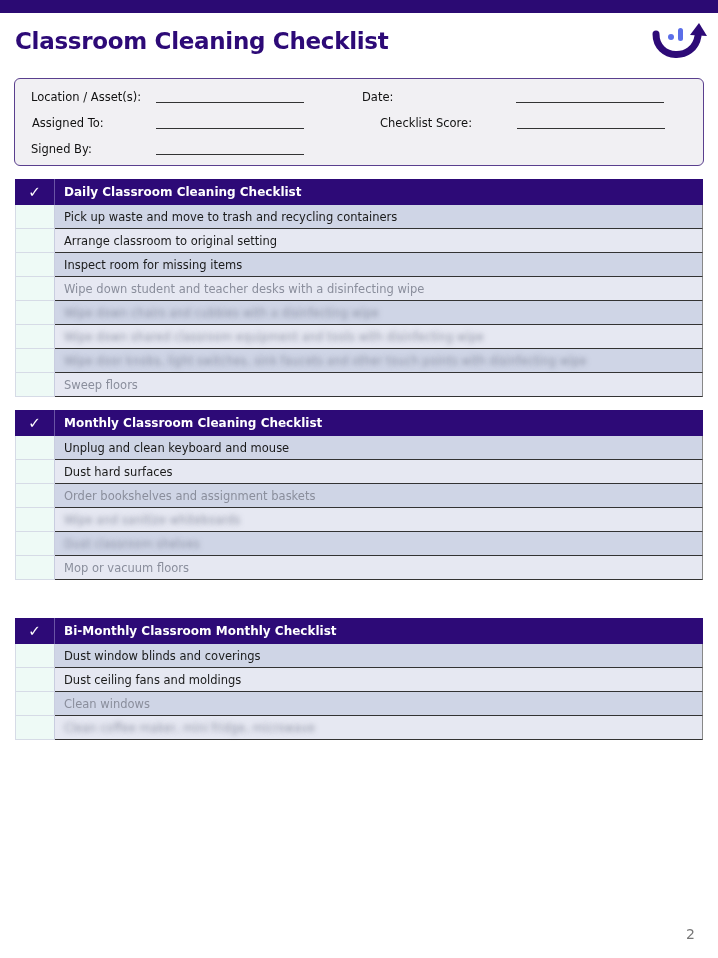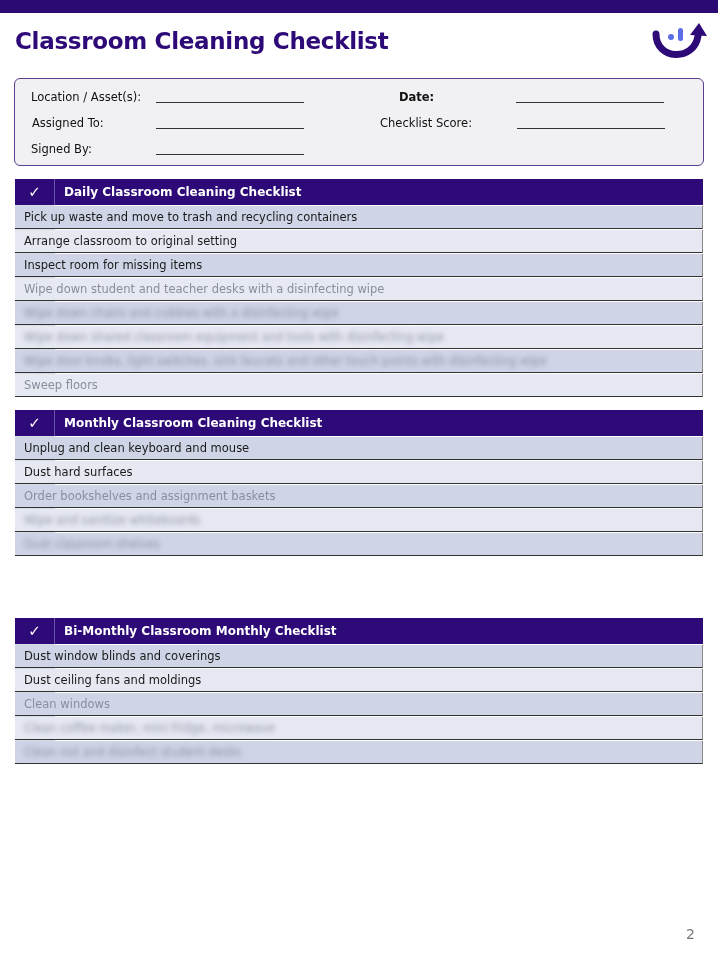--- a/index.html
+++ b/index.html
@@ -38,7 +38,7 @@
 <div class="info-box">
   <span class="field" style="left:16px;top:11px;">Location / Asset(s):</span>
   <div class="field-line" style="left:141px;top:23px;width:148px;"></div>
-  <span class="field" style="left:384px;top:11px;font-weight:bold;">Date:</span>
+  <span class="field" style="left:347px;top:11px;">Date:</span>
   <div class="field-line" style="left:501px;top:23px;width:148px;"></div>
   <span class="field" style="left:17px;top:37px;">Assigned To:</span>
   <div class="field-line" style="left:141px;top:49px;width:148px;"></div>

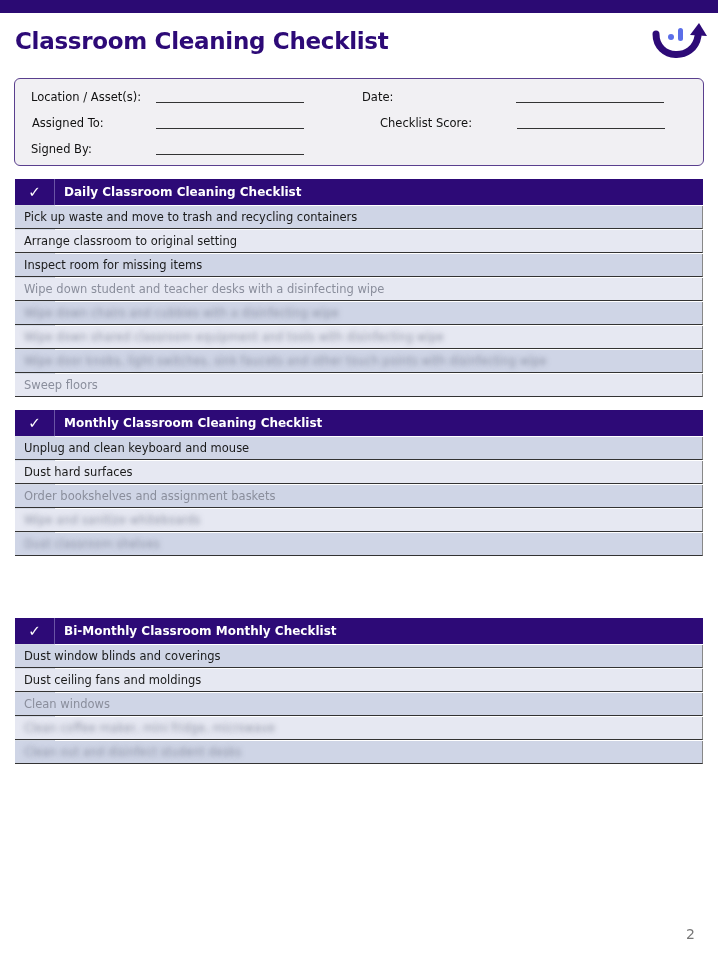--- a/index.html
+++ b/index.html
@@ -14,7 +14,7 @@
   .sec-header { display: flex; height: 26px; background: #2d0a77; color: #fff; }
   .sec-check { width: 40px; display: flex; align-items: center; justify-content: center; font-size: 15px; font-weight: bold; border-right: 1px solid #6a54a5; }
   .sec-title { padding-left: 9px; display: flex; align-items: center; font-size: 12px; font-weight: bold; }
-  .row { display: flex; height: 24px; flex-direction: column; }
+  .row { display: flex; height: 24px; }
   .row-check { width: 40px; background: #eefaf6; border-right: 1px solid #c9cde0; border-bottom: 1px solid #d6dbe6; border-left: 1px solid #d6dbe6; }
   .row-text { flex: 1; display: flex; align-items: center; padding-left: 9px; font-size: 11.5px; color: #1a1a1a; border-bottom: 1px solid #333; border-right: 1px solid #888; }
   .row:nth-child(odd) .row-text { background: #cfd5e6; }

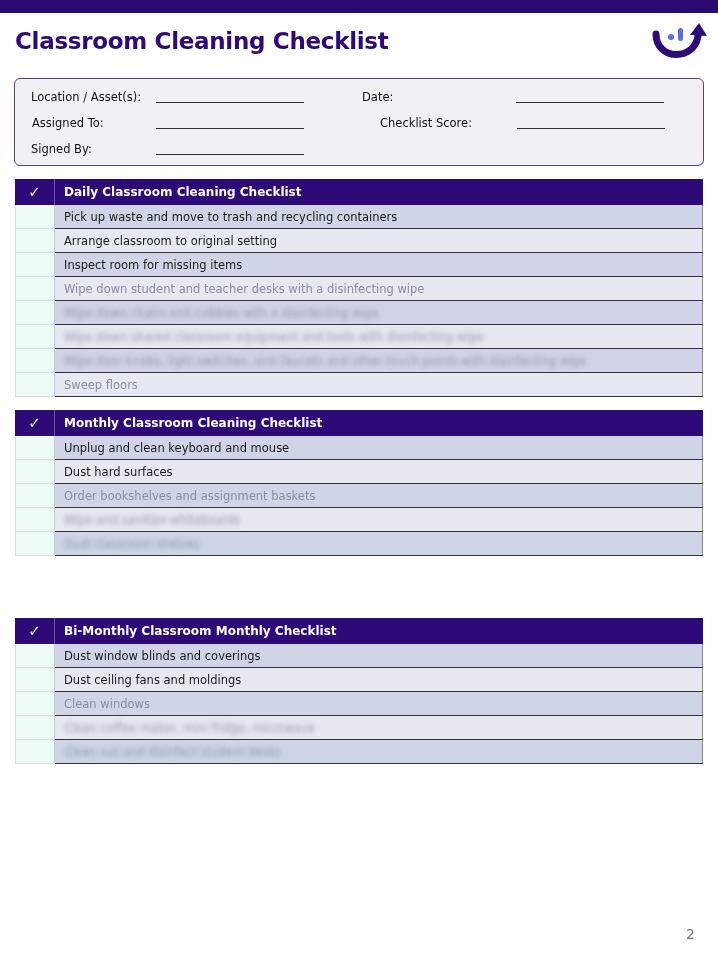--- a/index.html
+++ b/index.html
@@ -115,6 +115,10 @@
         <div class="row-check"></div>
         <div class="row-text">Dust classroom shelves</div>
       </div>
+    <div class="row blur">
+        <div class="row-check"></div>
+        <div class="row-text">Mop or vacuum floors</div>
+      </div>
   </div>
 </div>
 

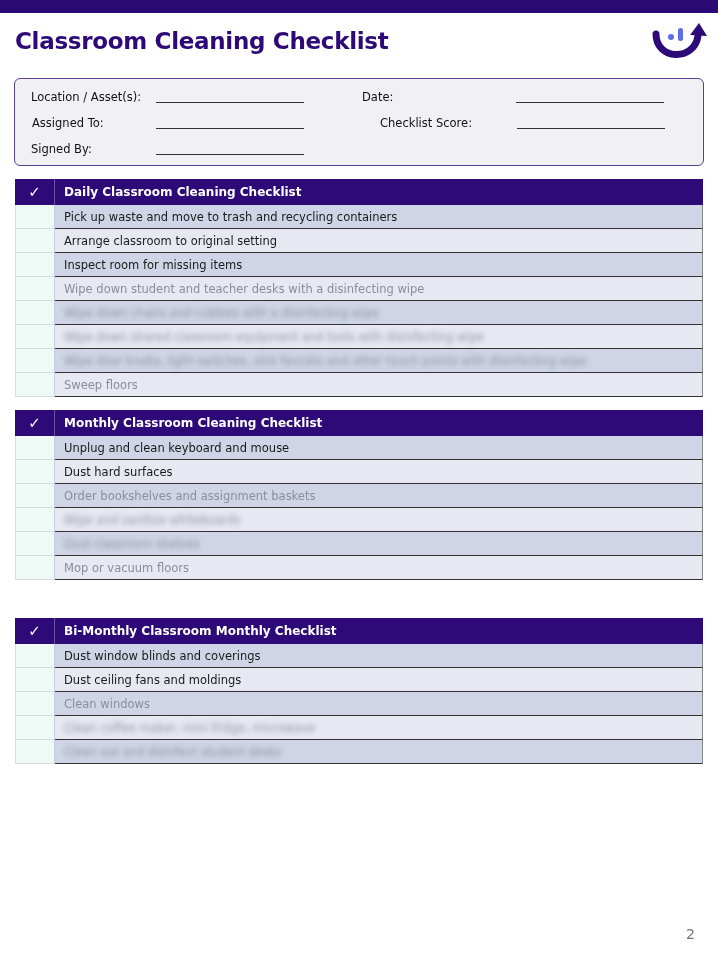--- a/index.html
+++ b/index.html
@@ -144,10 +144,6 @@
         <div class="row-check"></div>
         <div class="row-text">Clean coffee maker, mini fridge, microwave</div>
       </div>
-    <div class="row blur heavy">
-        <div class="row-check"></div>
-        <div class="row-text">Clean out and disinfect student desks</div>
-      </div>
   </div>
 </div>
 

